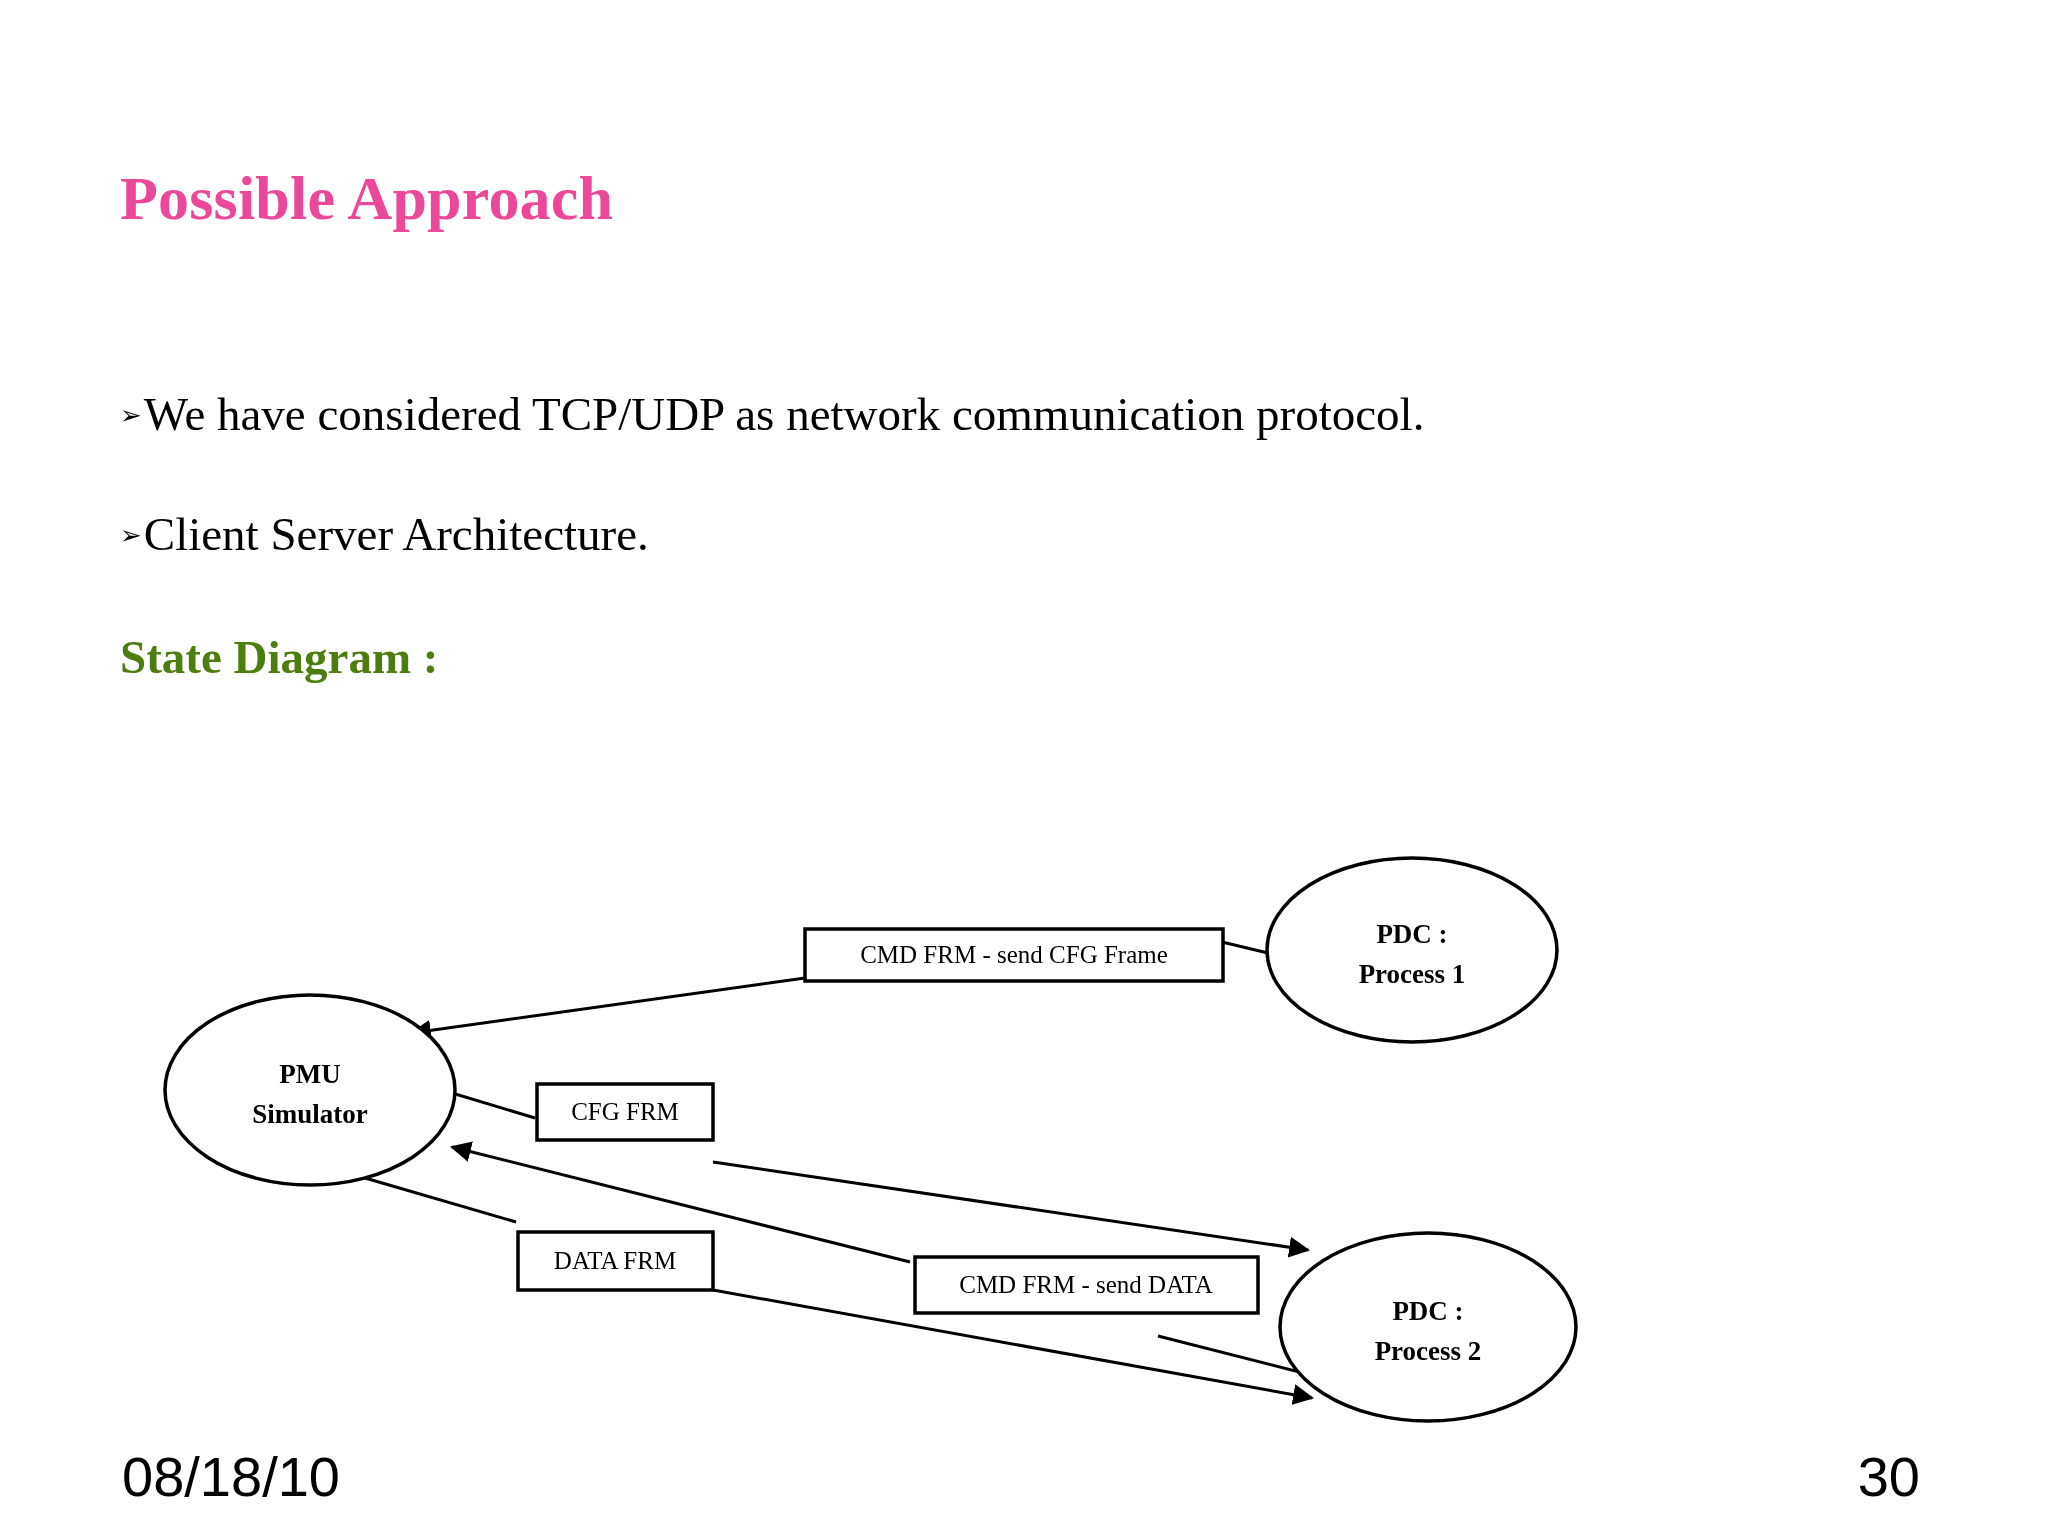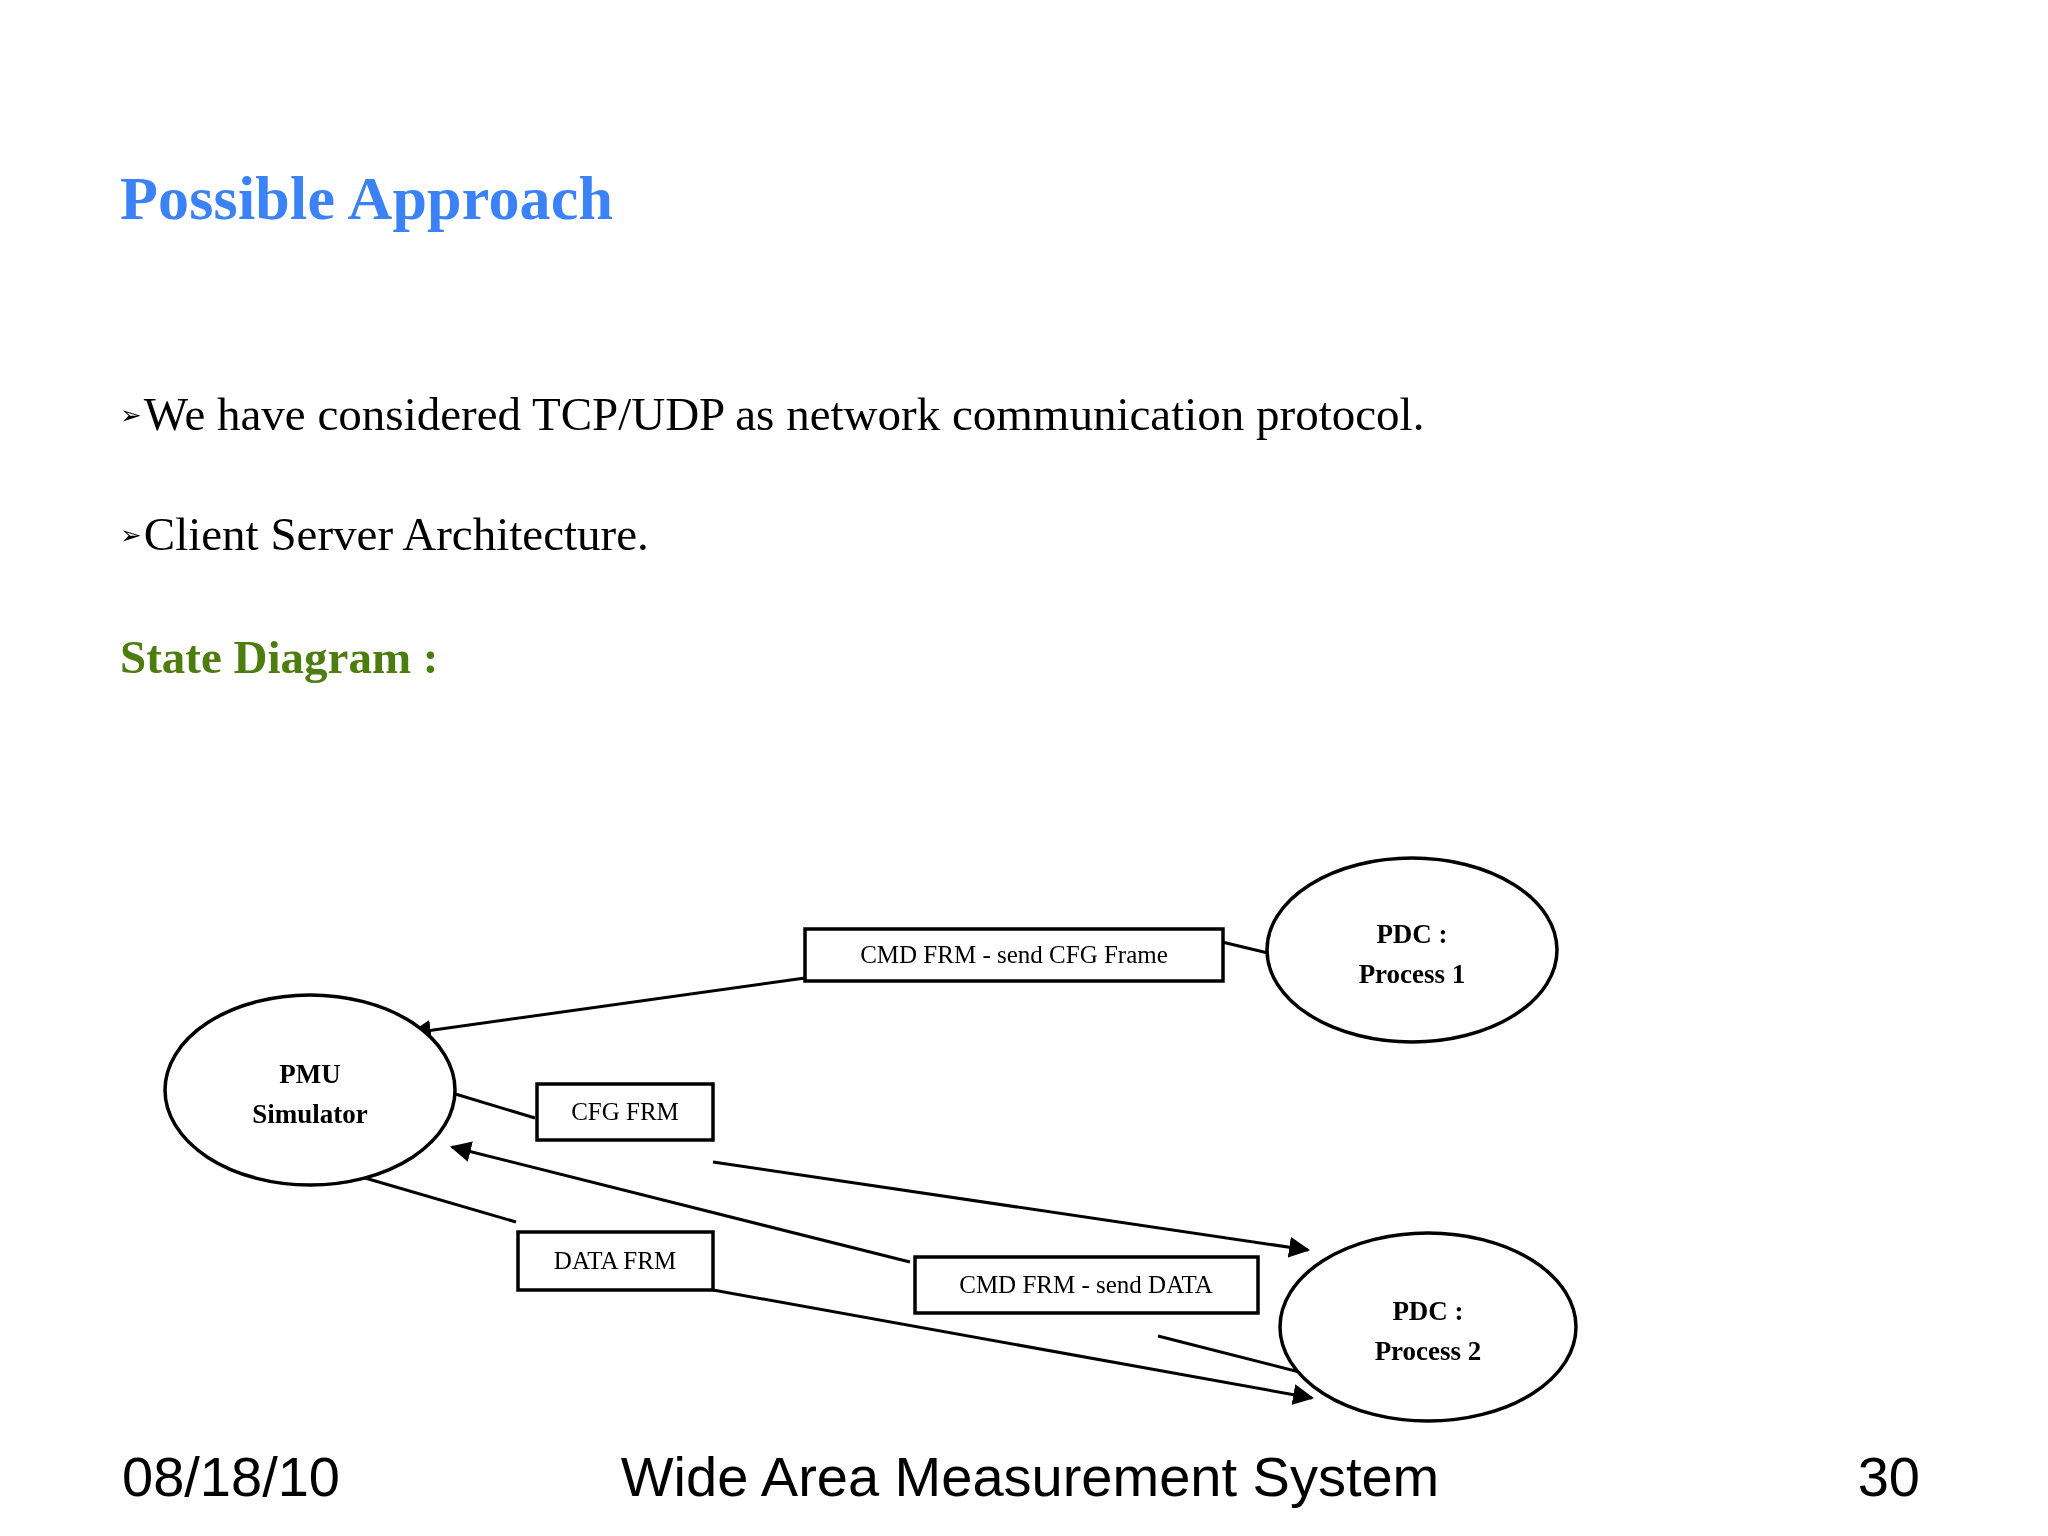--- a/index.html
+++ b/index.html
@@ -27,7 +27,7 @@
     font-size: 62px;
     line-height: 1.05;
     letter-spacing: 0.2px;
-    color: #3b82f6;
+    color: #ec4899;
     white-space: nowrap;
   }
 

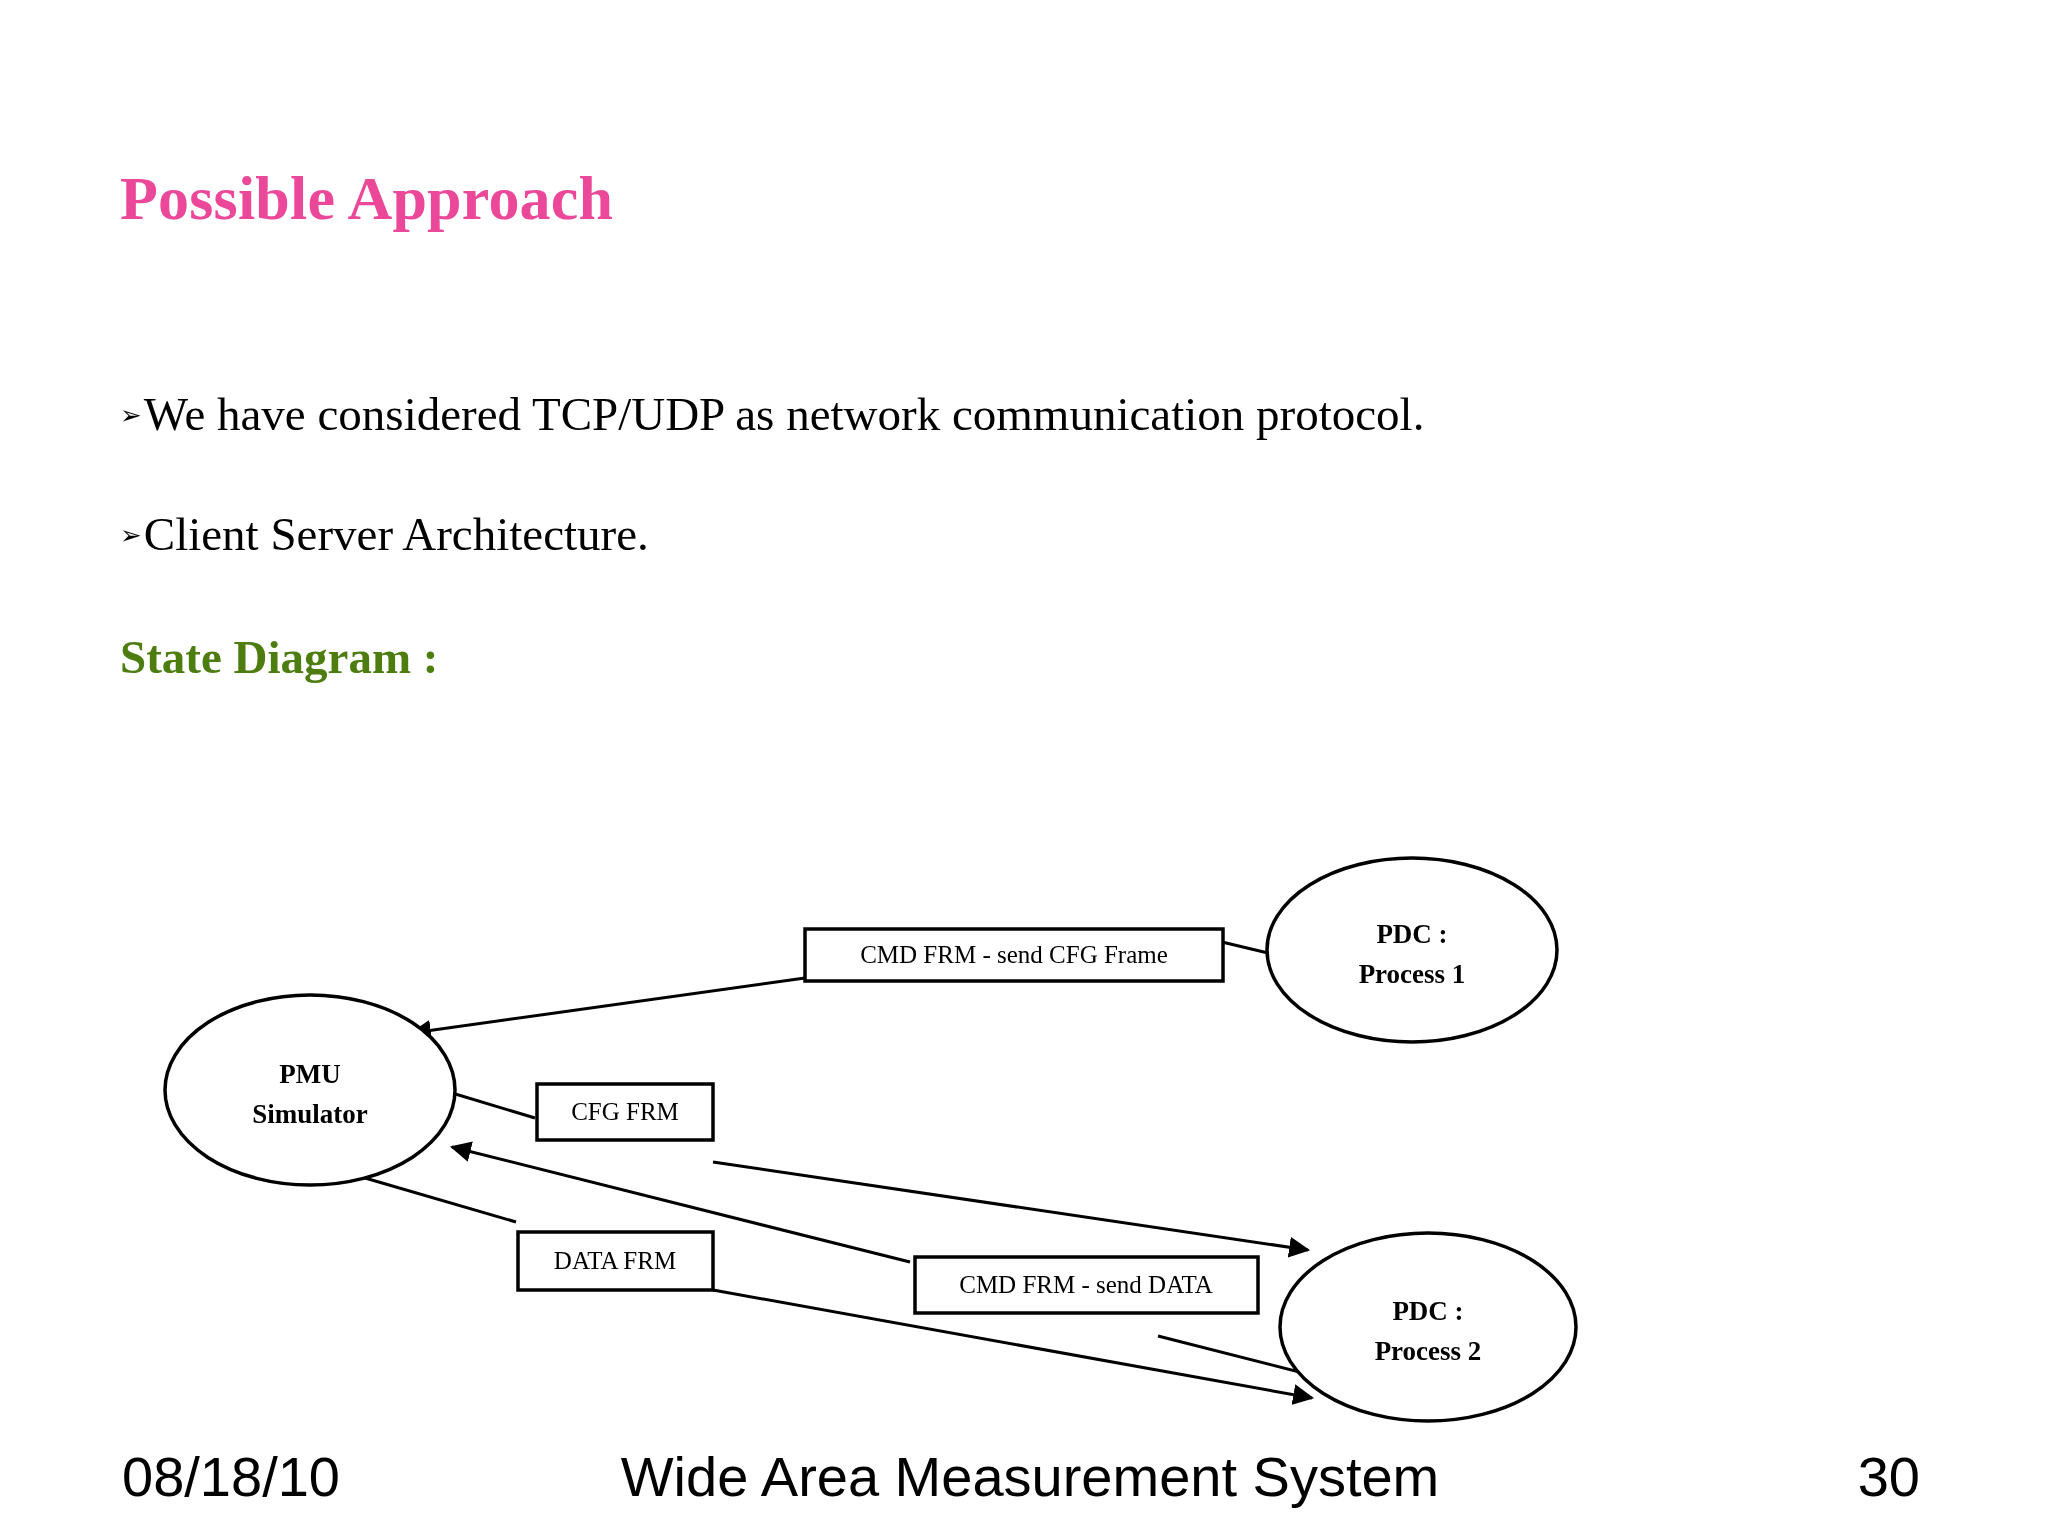--- a/index.html
+++ b/index.html
@@ -191,7 +191,6 @@
 
   <div id="footer">
     <div class="footer-text" id="footer-date">08/18/10</div>
-    <div class="footer-text" id="footer-center">Wide Area Measurement System</div>
     <div class="footer-text" id="footer-page">30</div>
   </div>
 

